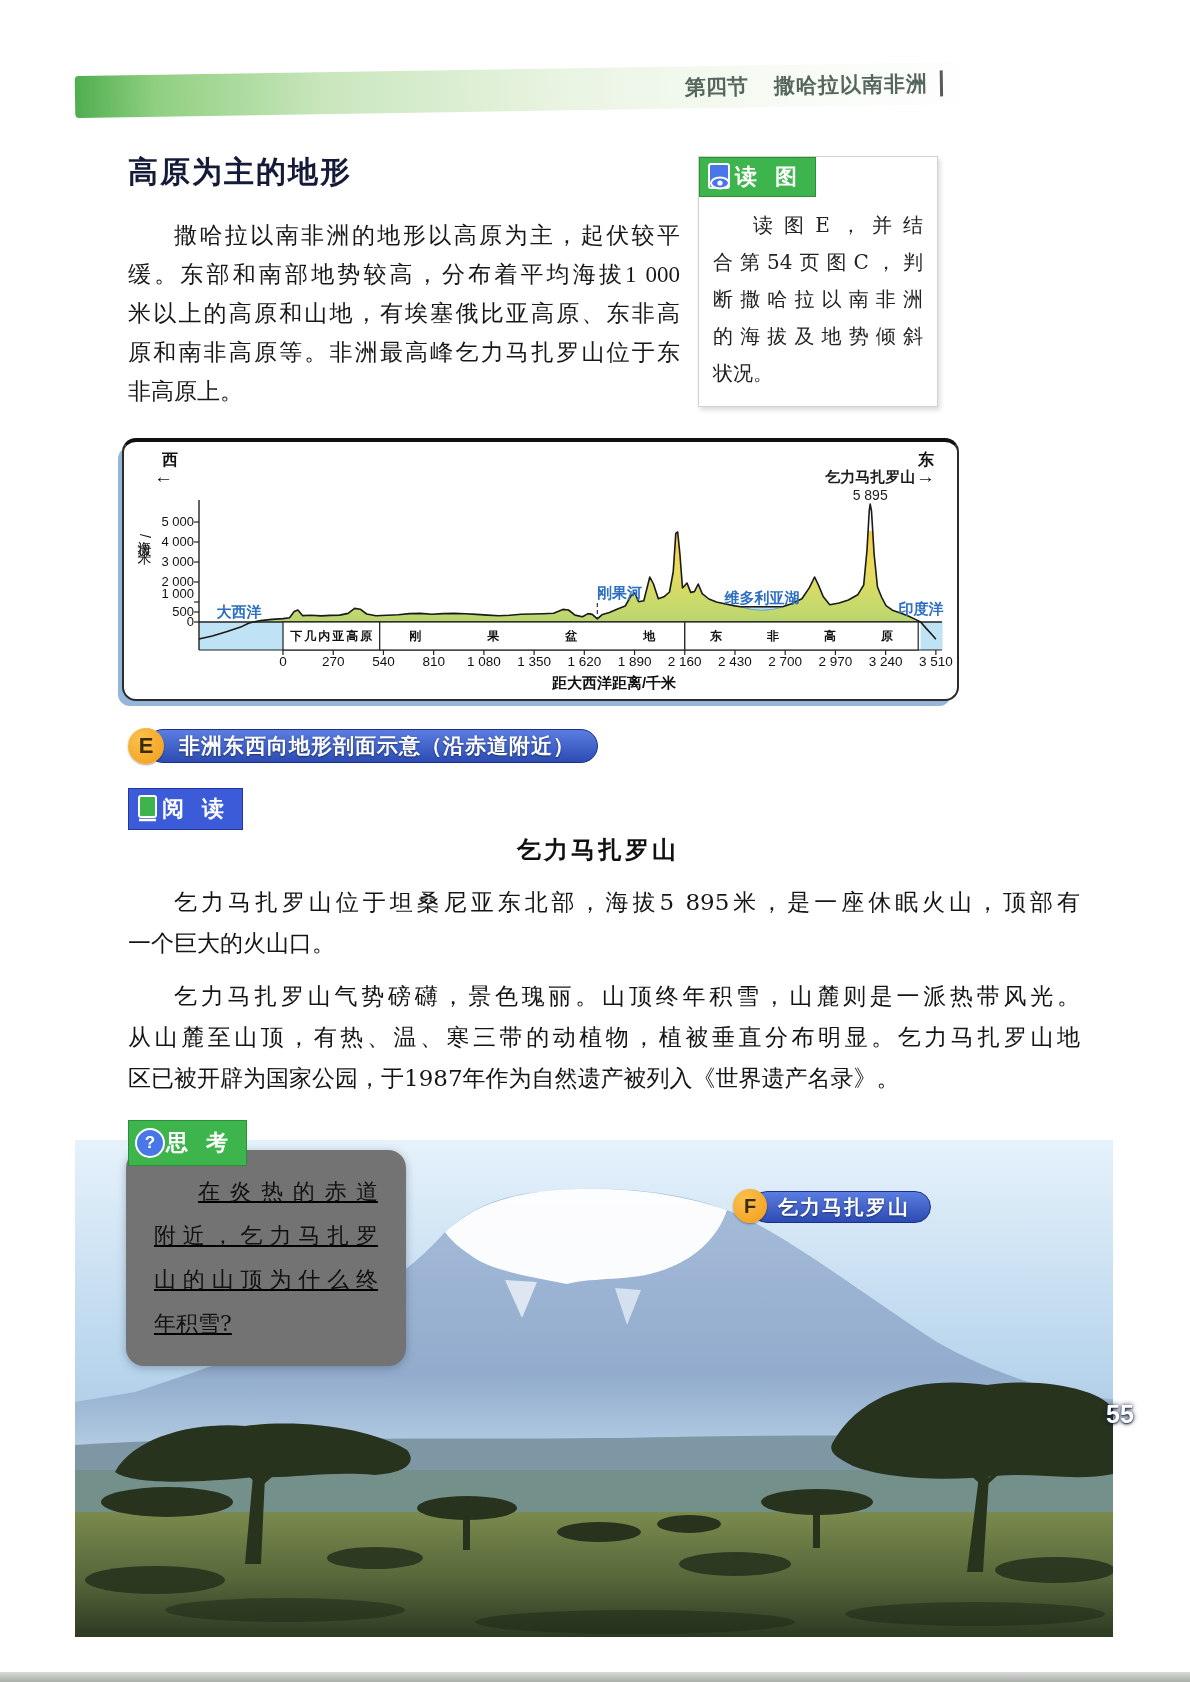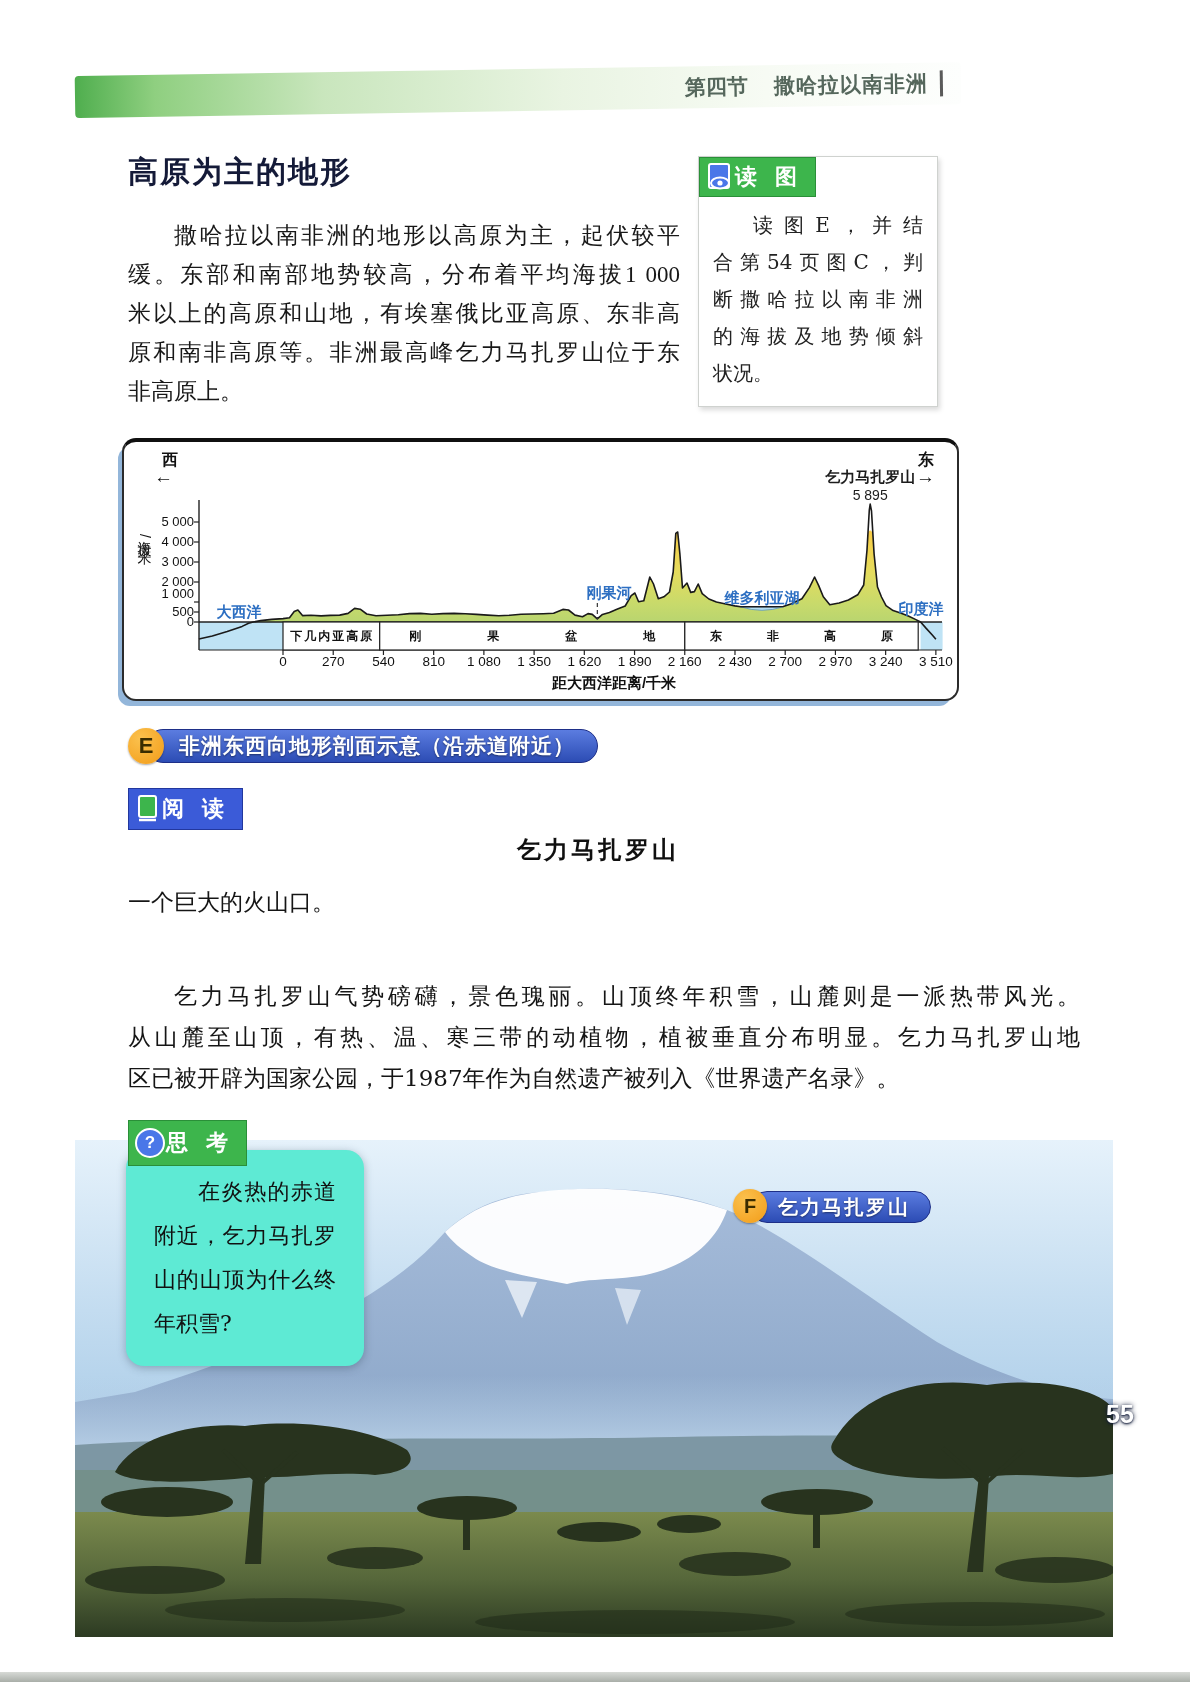--- a/index.html
+++ b/index.html
@@ -196,7 +196,7 @@
       </span>
       <span class="abs bluelab" style="left: 70px; width: 90px; top: 161px;">大西洋</span>
       <span class="abs bluelab" style="left: 752px; width: 90px; top: 158px;">印度洋</span>
-      <span class="abs bluelab" style="left: 425px; width: 120px; top: 142px;">刚果河</span>
+      <span class="abs bluelab" style="left: 398px; width: 120px; top: 142px; text-align: right;">刚果河</span>
       <span class="abs bluelab" style="left: 557.95px; width: 160px; top: 147px;">维多利亚湖</span>
       <span class="abs peaklab" style="left: 666.202px; width: 160px; top: 26px;">乞力马扎罗山</span>
       <span class="abs peaklab peakval" style="left: 666.202px; width: 160px; top: 45px;">5 895</span>

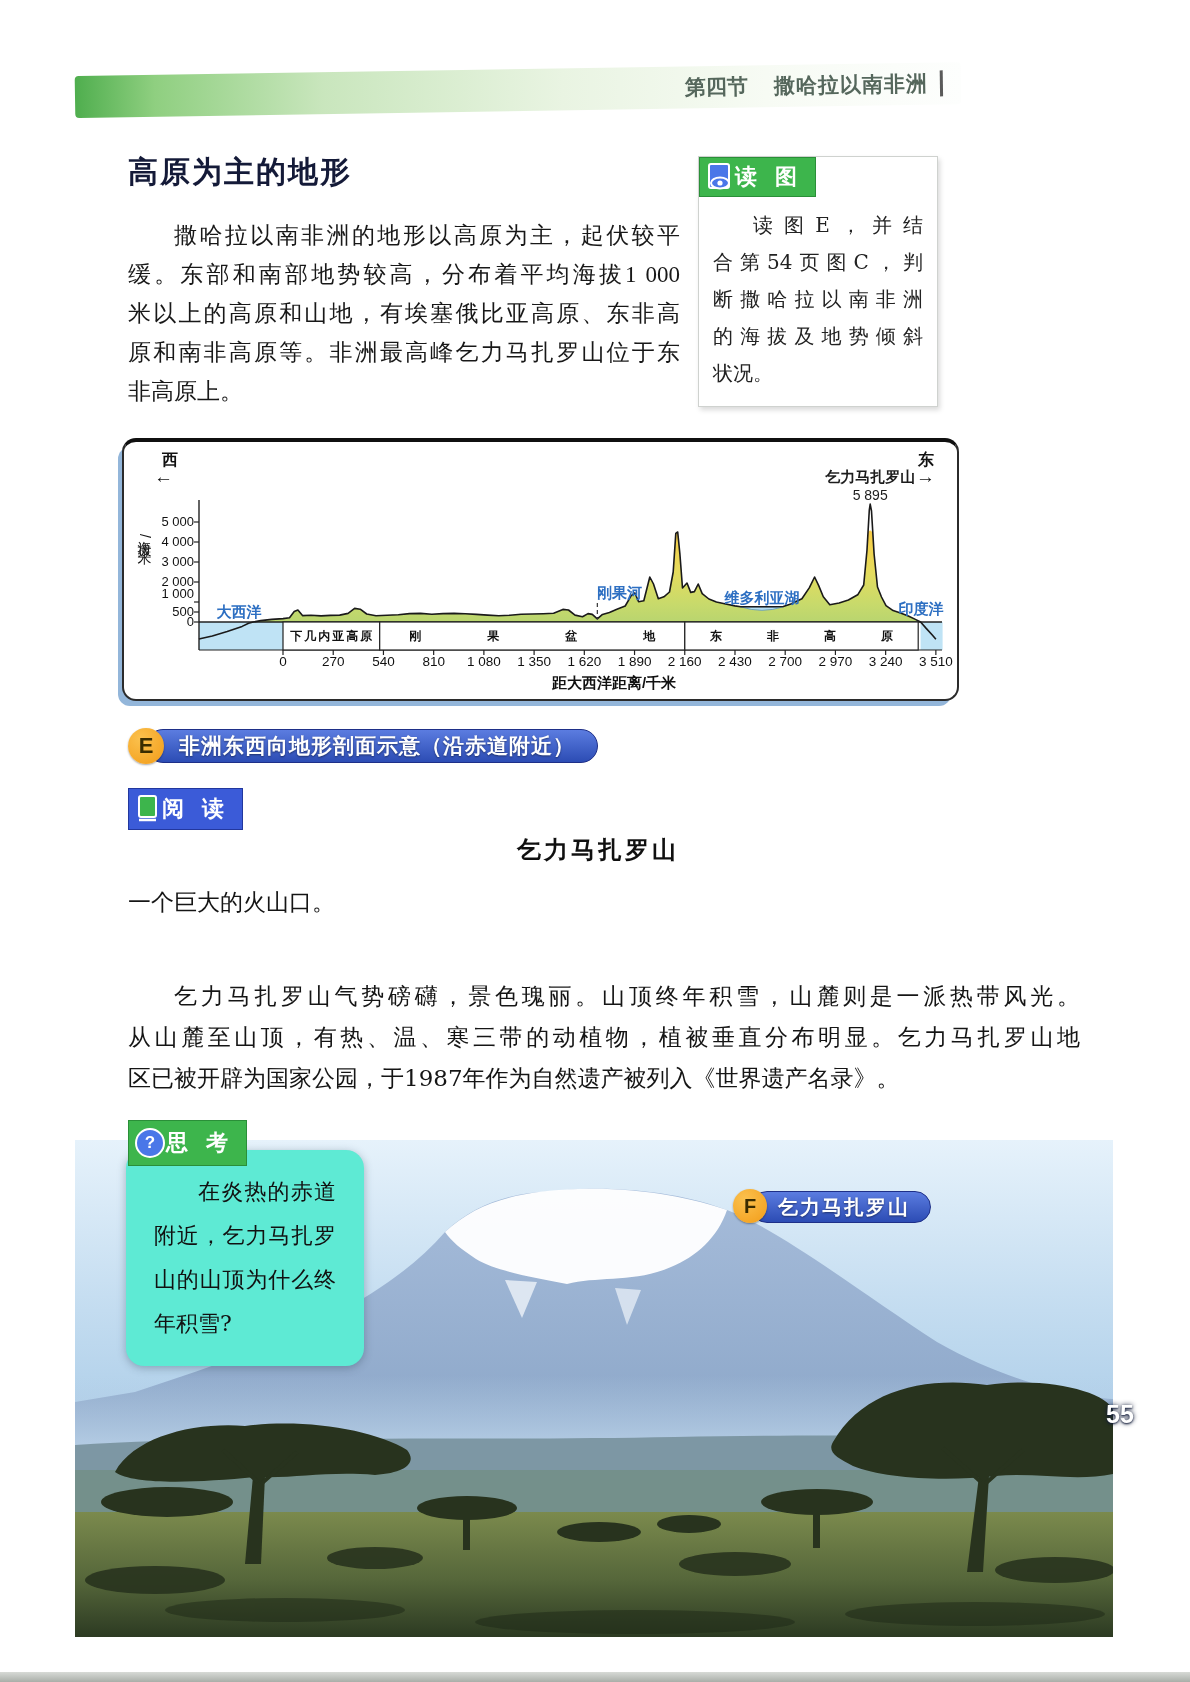--- a/index.html
+++ b/index.html
@@ -217,6 +217,7 @@
 
   <div class="abs reading-title">乞力马扎罗山</div>
   <div class="abs rpara hand" style="top:882px">
+      <div class="tline first">乞力马扎罗山位于坦桑尼亚东北部，海拔5 895米，是一座休眠火山，顶部有</div>
       <div class="tline last">一个巨大的火山口。</div>
     </div>
   <div class="abs rpara hand" style="top:976px">

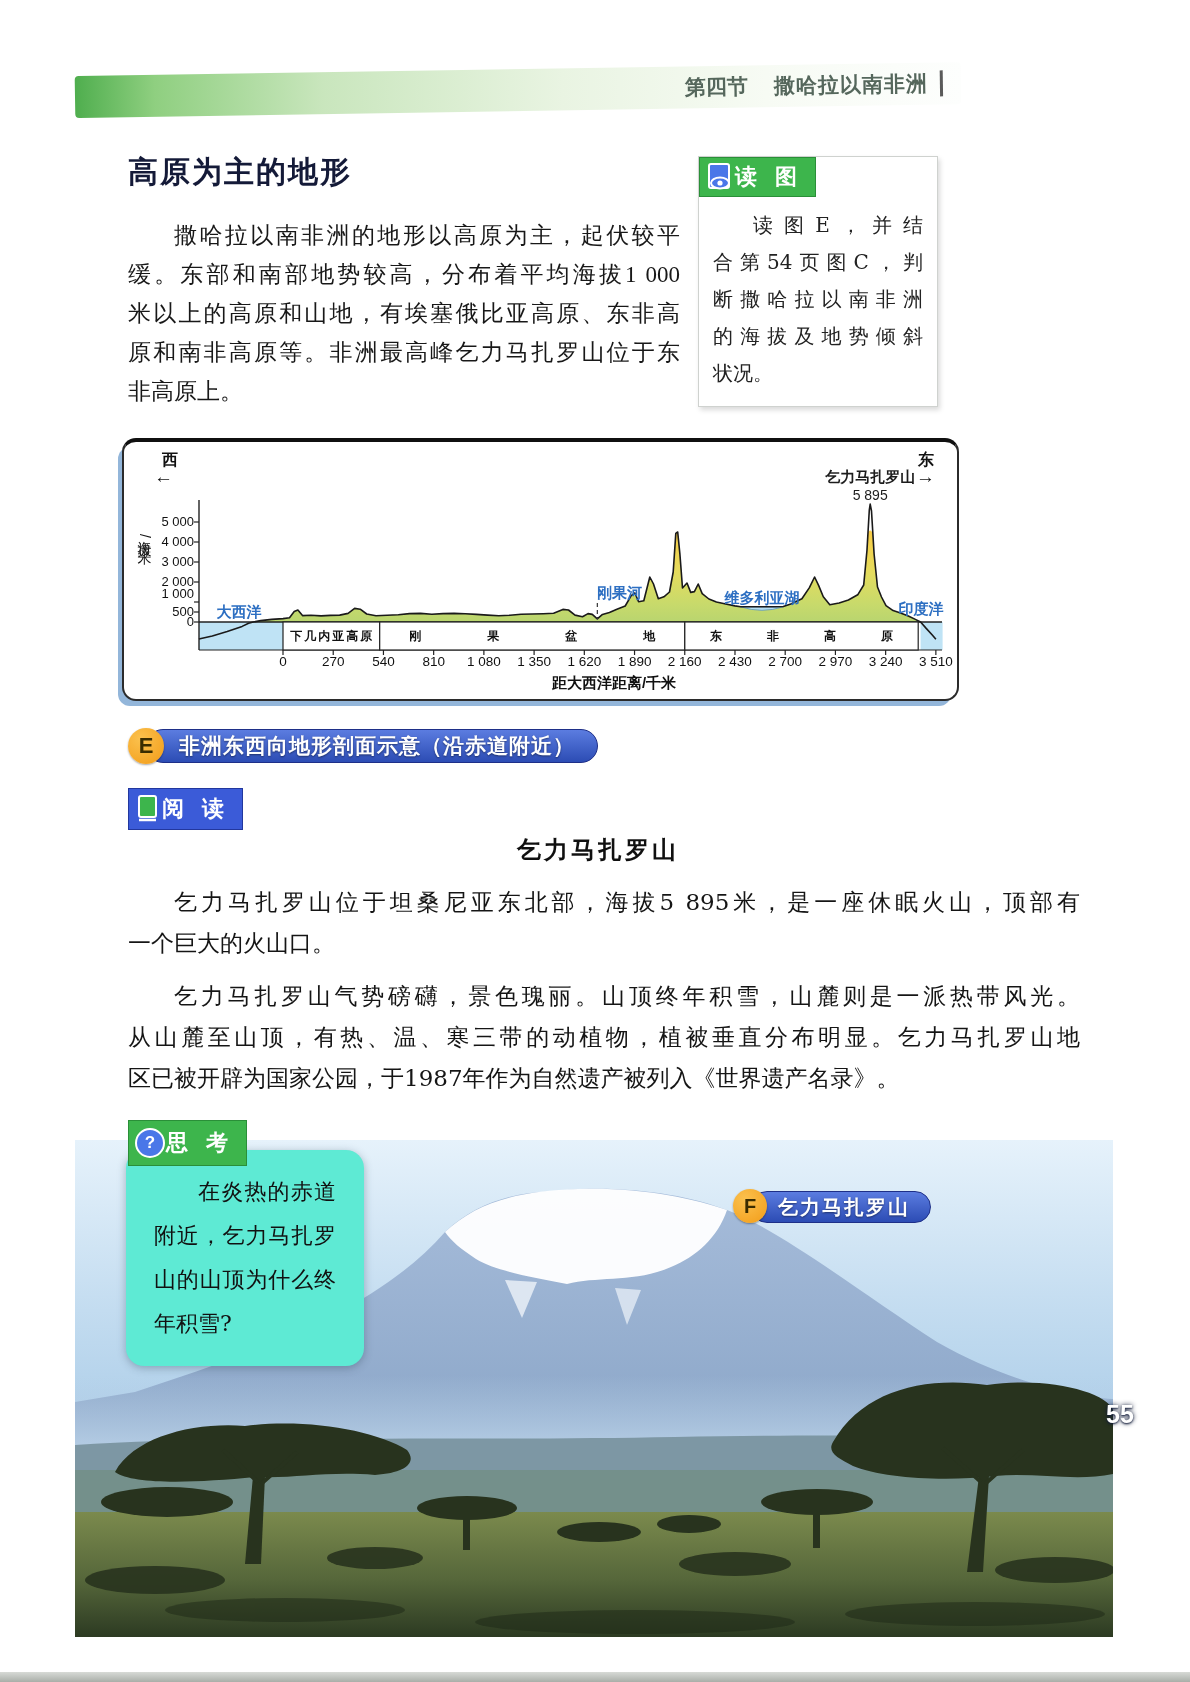--- a/index.html
+++ b/index.html
@@ -62,8 +62,8 @@
 
   
   .photo{left:75px;top:1140px;width:1038px;height:497px;}
-  .thinkbox{left:126px;top:1150px;width:238px;height:216px;background:#5eead4;border-radius:18px;
-    box-shadow:0 2px 8px rgba(40,60,80,.35);padding:20px 28px;box-sizing:border-box;z-index:6;}
+  .thinkbox{left:126px;top:1150px;width:280px;height:216px;background:#737373;border-radius:18px;
+    box-shadow:0 2px 8px rgba(40,60,80,.35);padding:20px 28px;box-sizing:border-box;z-index:6;text-decoration:underline;}
   .think-text{font-size:22px;line-height:44px;color:#111;}
   .qicon{width:26px;height:26px;border-radius:50%;background:#4a77e8;border:2px solid #fff;
     color:#fff;font-size:17px;font-weight:bold;display:flex;align-items:center;justify-content:center;}

